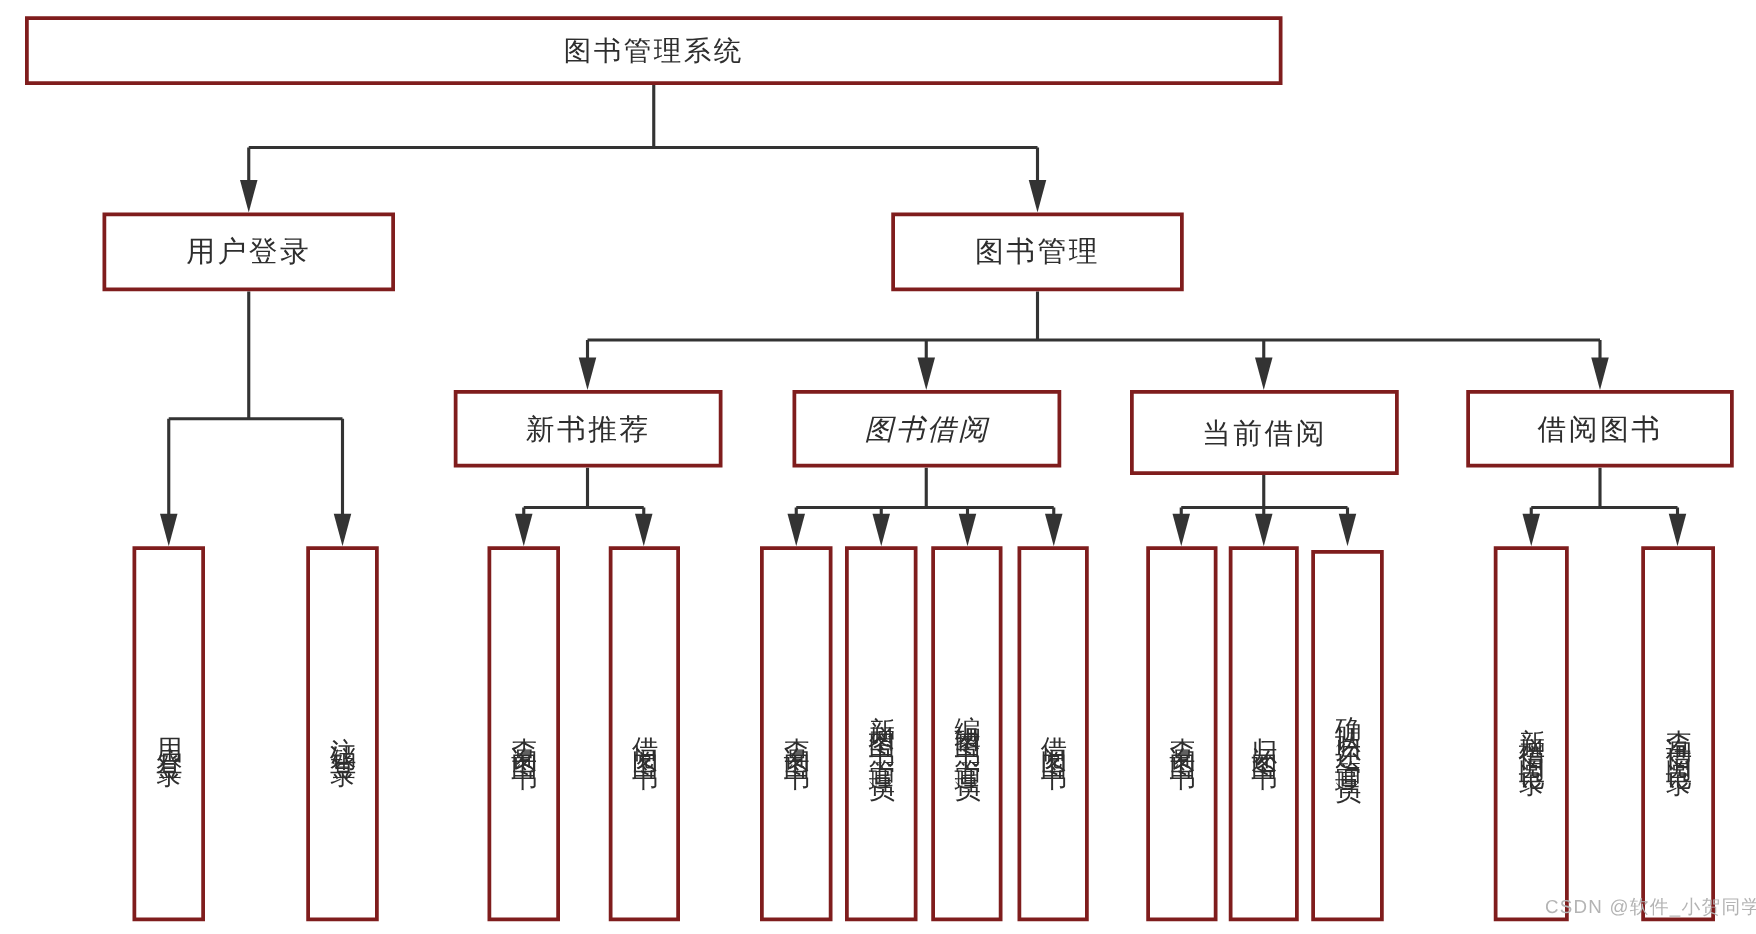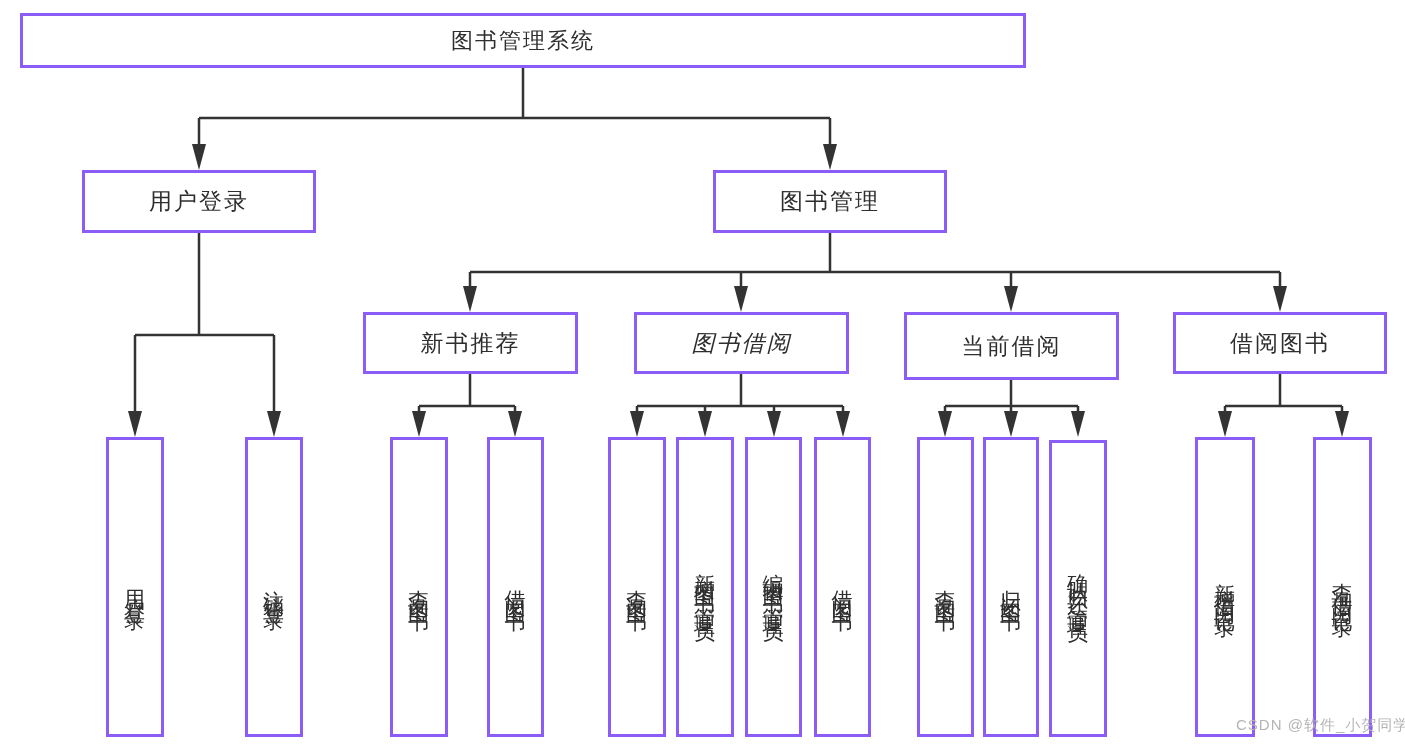--- a/index.html
+++ b/index.html
@@ -24,7 +24,7 @@
   .node {
     position: absolute;
     box-sizing: border-box;
-    border: 3px solid #8b5cf6;
+    border: 3px solid #7f1d1d;
     background: #ffffff;
     display: flex;
     align-items: center;

